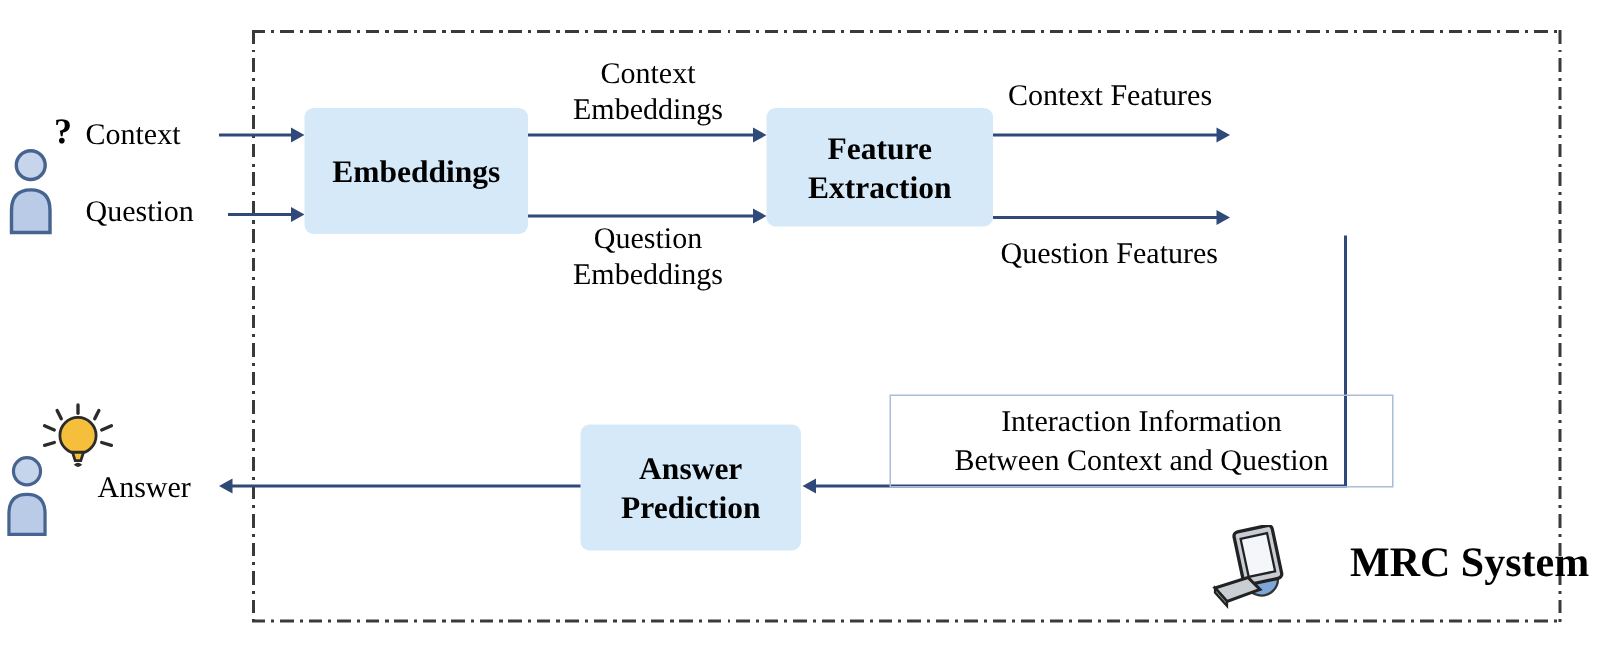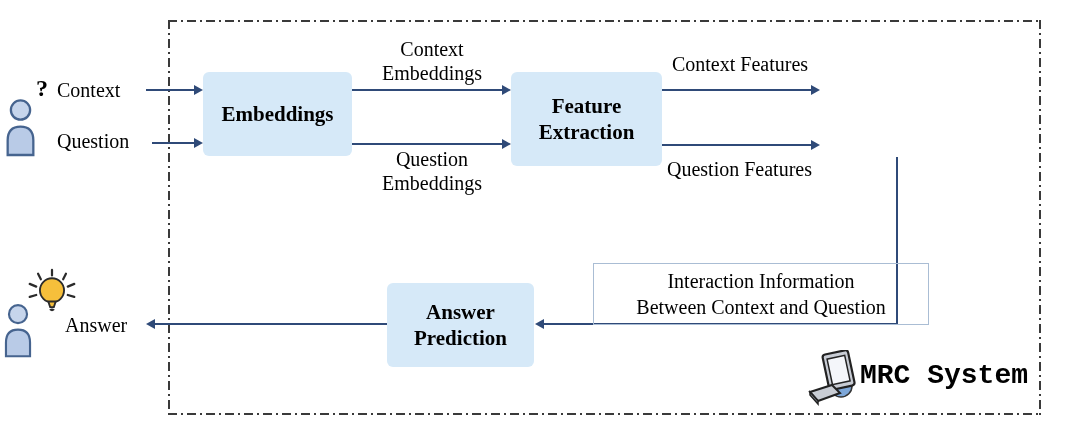--- a/index.html
+++ b/index.html
@@ -59,7 +59,7 @@
   <div class="ah ah-r" style="left:194px;top:138px;"></div>
 
   <div class="box" style="left:203px;top:72px;width:149px;height:84px;">Embeddings</div>
-  <div class="box" style="left:511px;top:72px;width:151px;height:94px;">Feature
+  <div class="box" style="left:511px;top:72px;width:151px;height:79px;">Feature
 Extraction</div>
   <div class="box" style="left:387px;top:283px;width:147px;height:84px;">Answer
 Prediction</div>

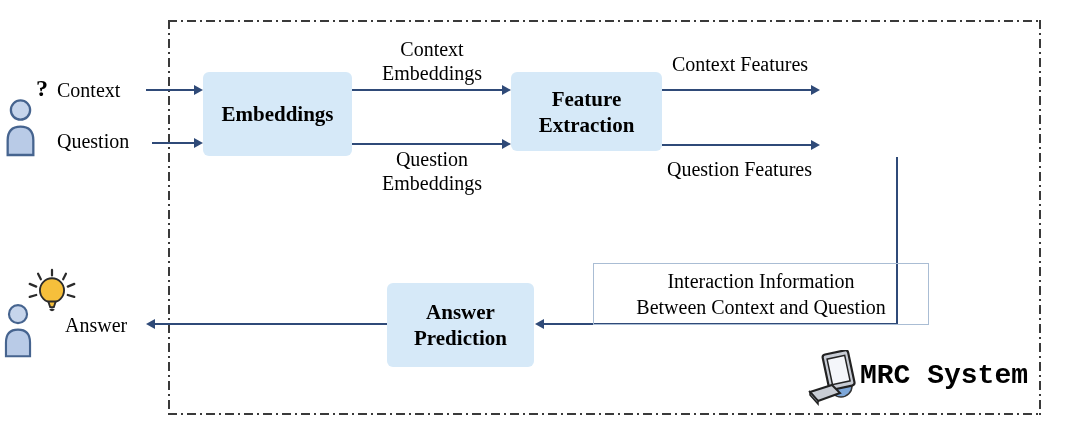--- a/index.html
+++ b/index.html
@@ -118,7 +118,7 @@
     <polygon points="2,42 24,35 32,43 10,51" fill="#c9cdd4" stroke="#222" stroke-width="2"></polygon>
     <polygon points="2,42 10,51 10,54 2,45" fill="#9aa0a8" stroke="#222" stroke-width="1.5"></polygon>
   </svg>
-  <div class="mrc" style="left:860px;top:360px;font-family:Liberation Mono, monospace;">MRC System</div>
+  <div class="mrc" style="left:900px;top:360px;">MRC System</div>
 
 </div>
 

